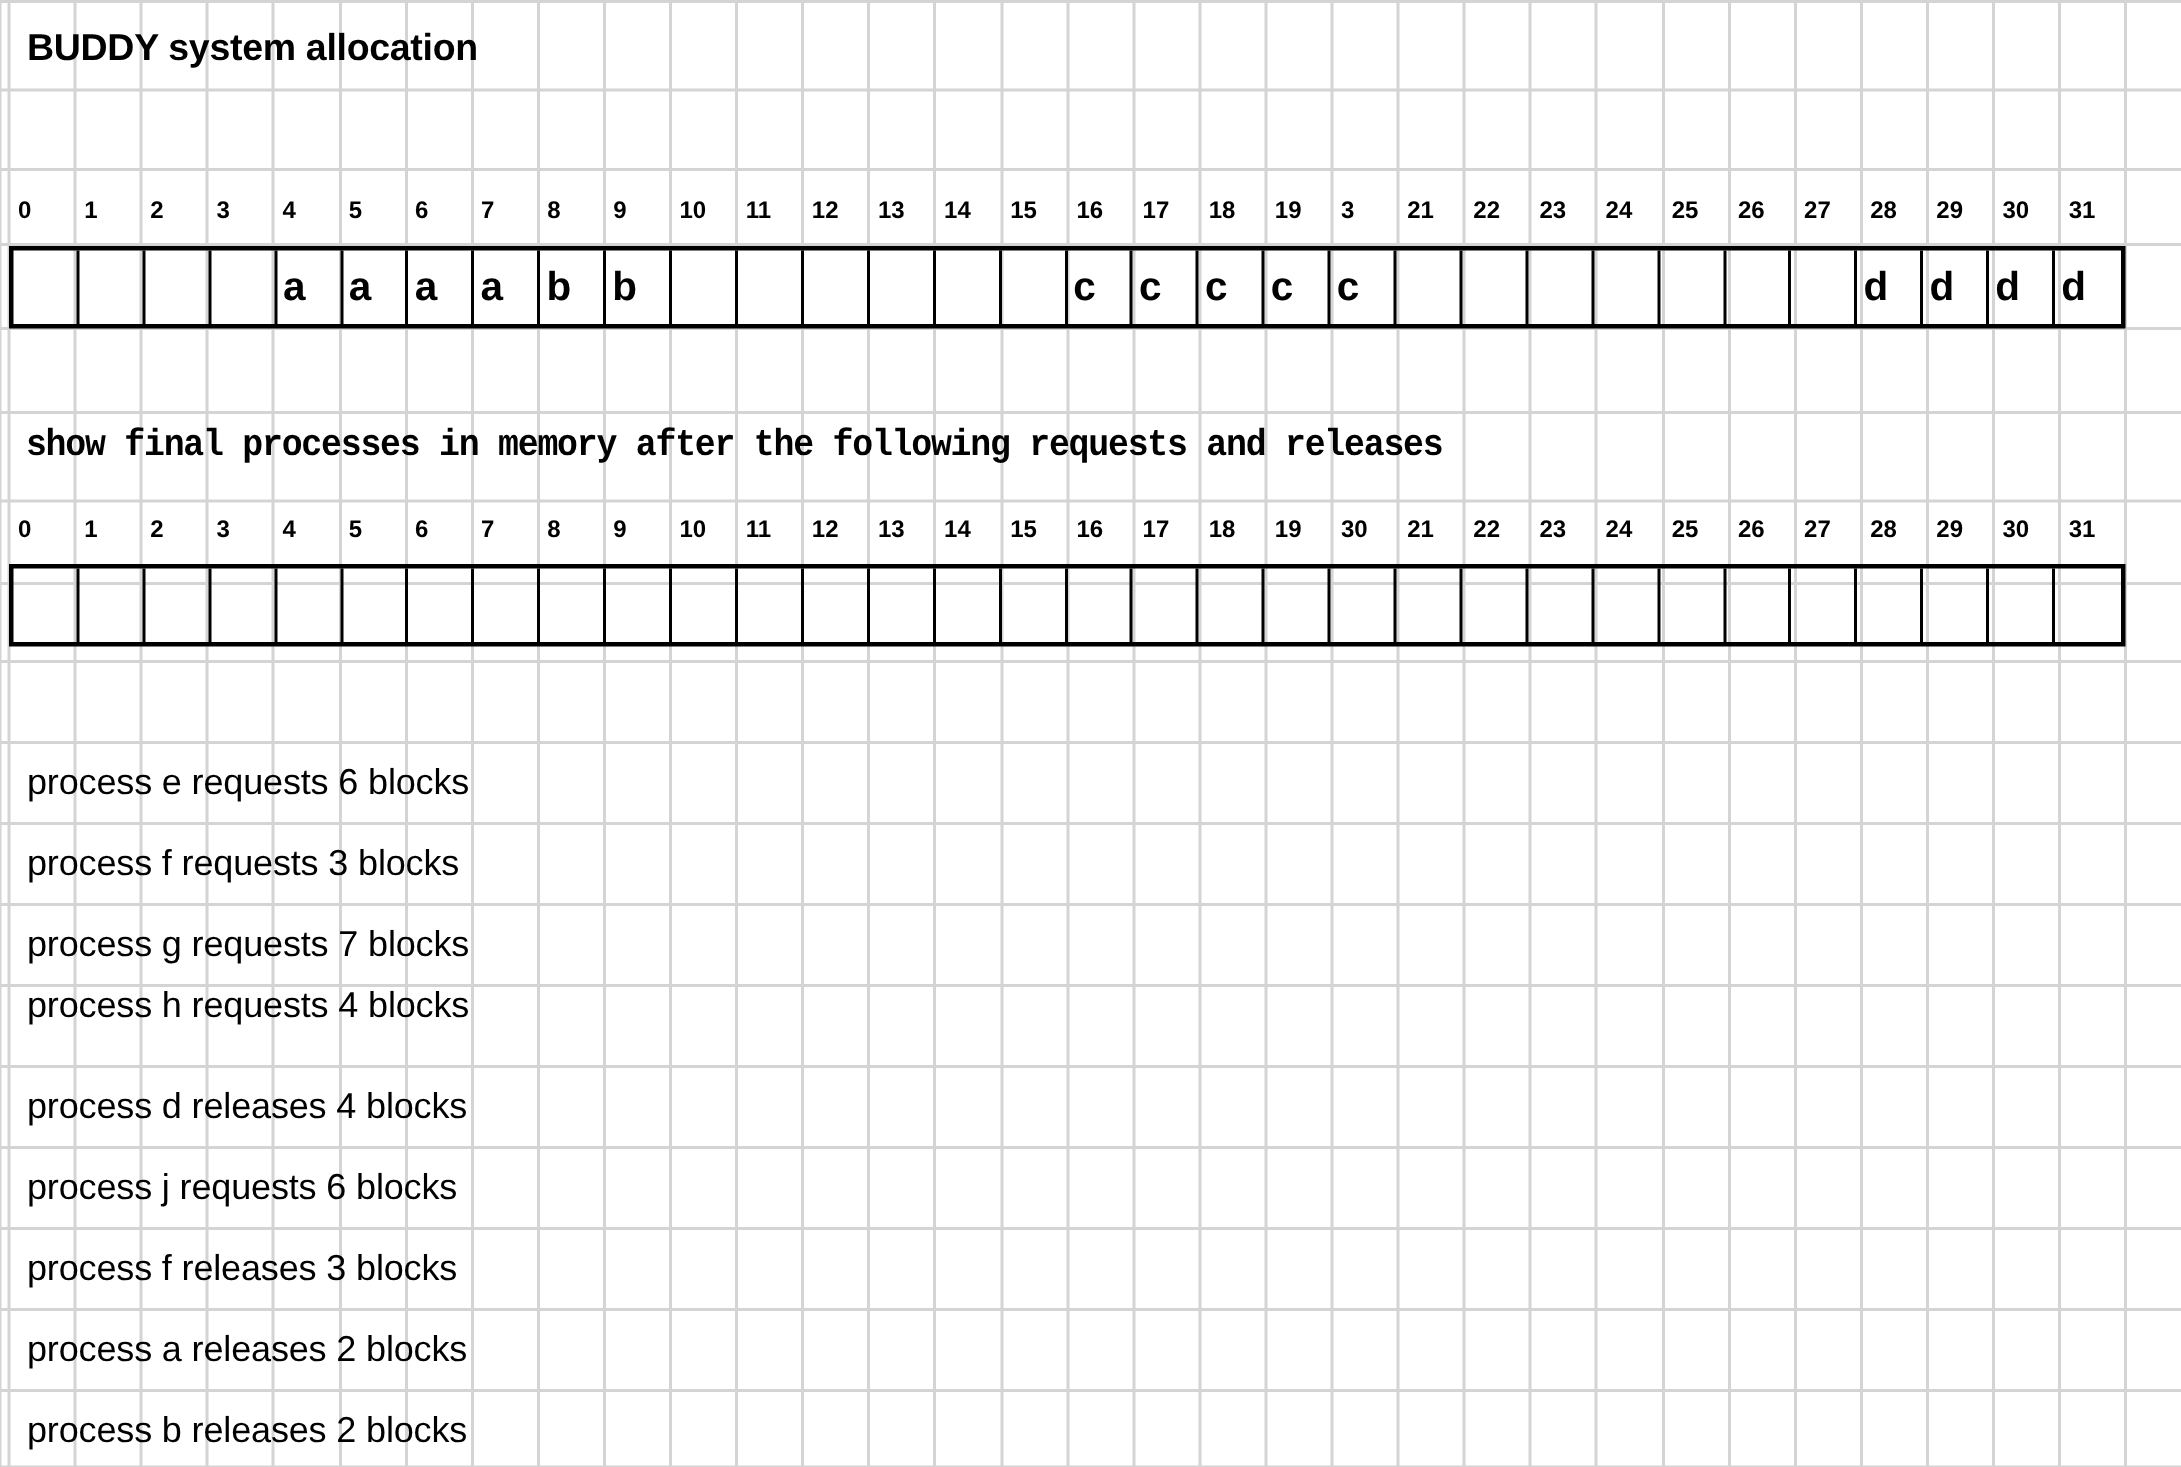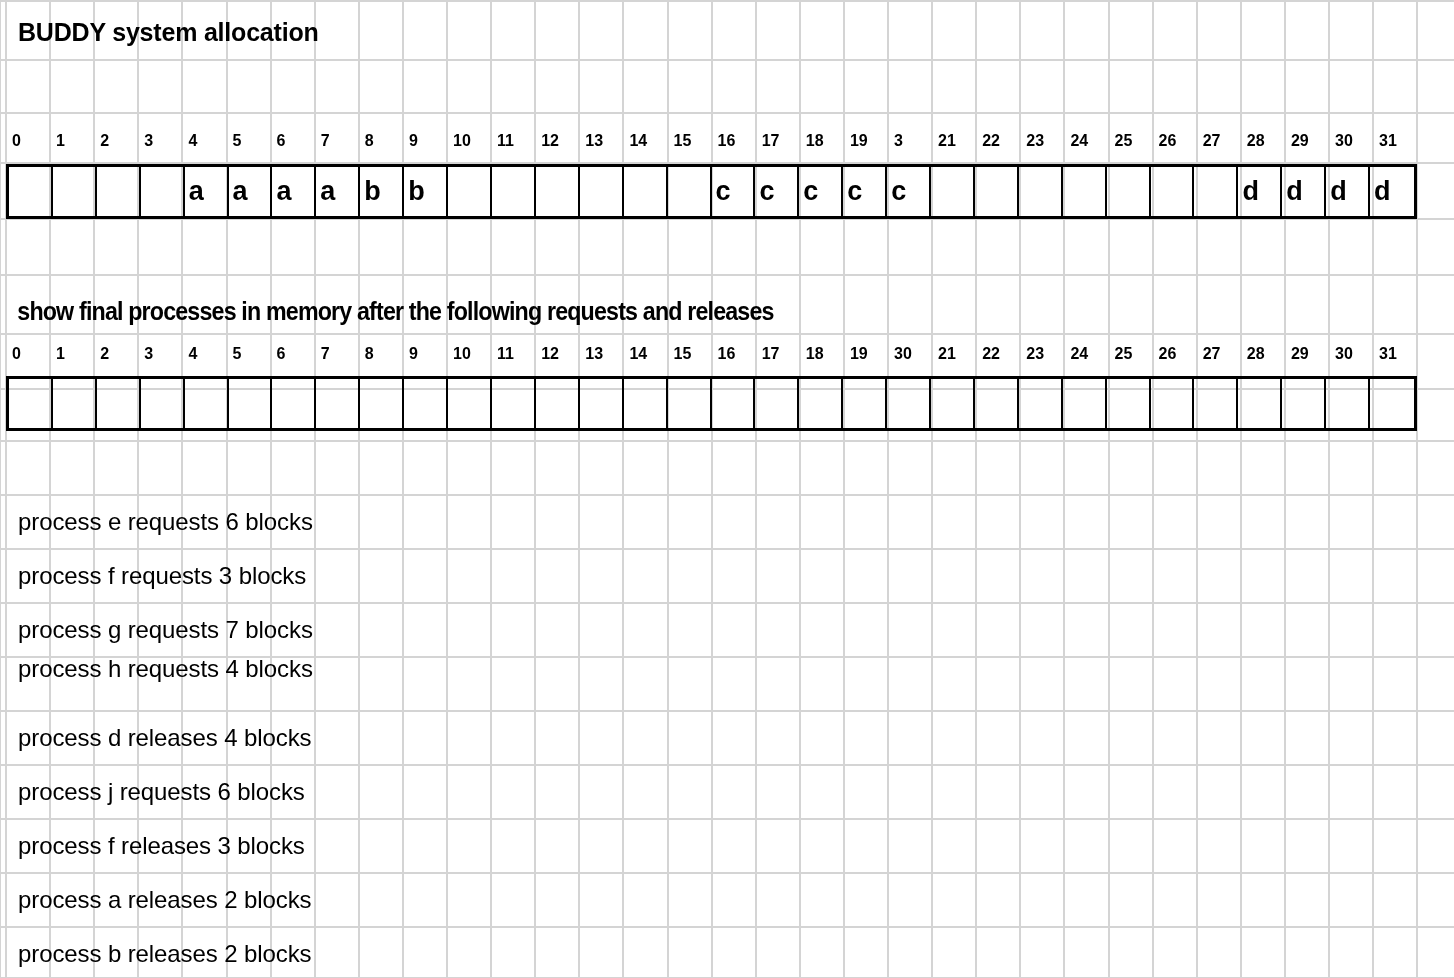--- a/index.html
+++ b/index.html
@@ -327,7 +327,7 @@
       </div>
     </div>
 
-  <div class="cell left" style="left:8px;top:284px;width:930px;height:55px;">
+  <div class="cell left" style="left:8px;top:269px;width:930px;height:55px;font-family:Liberation Mono, monospace;">
     <span class="wide-title-text">show final processes in memory after the following requests and releases</span>
   </div>
 

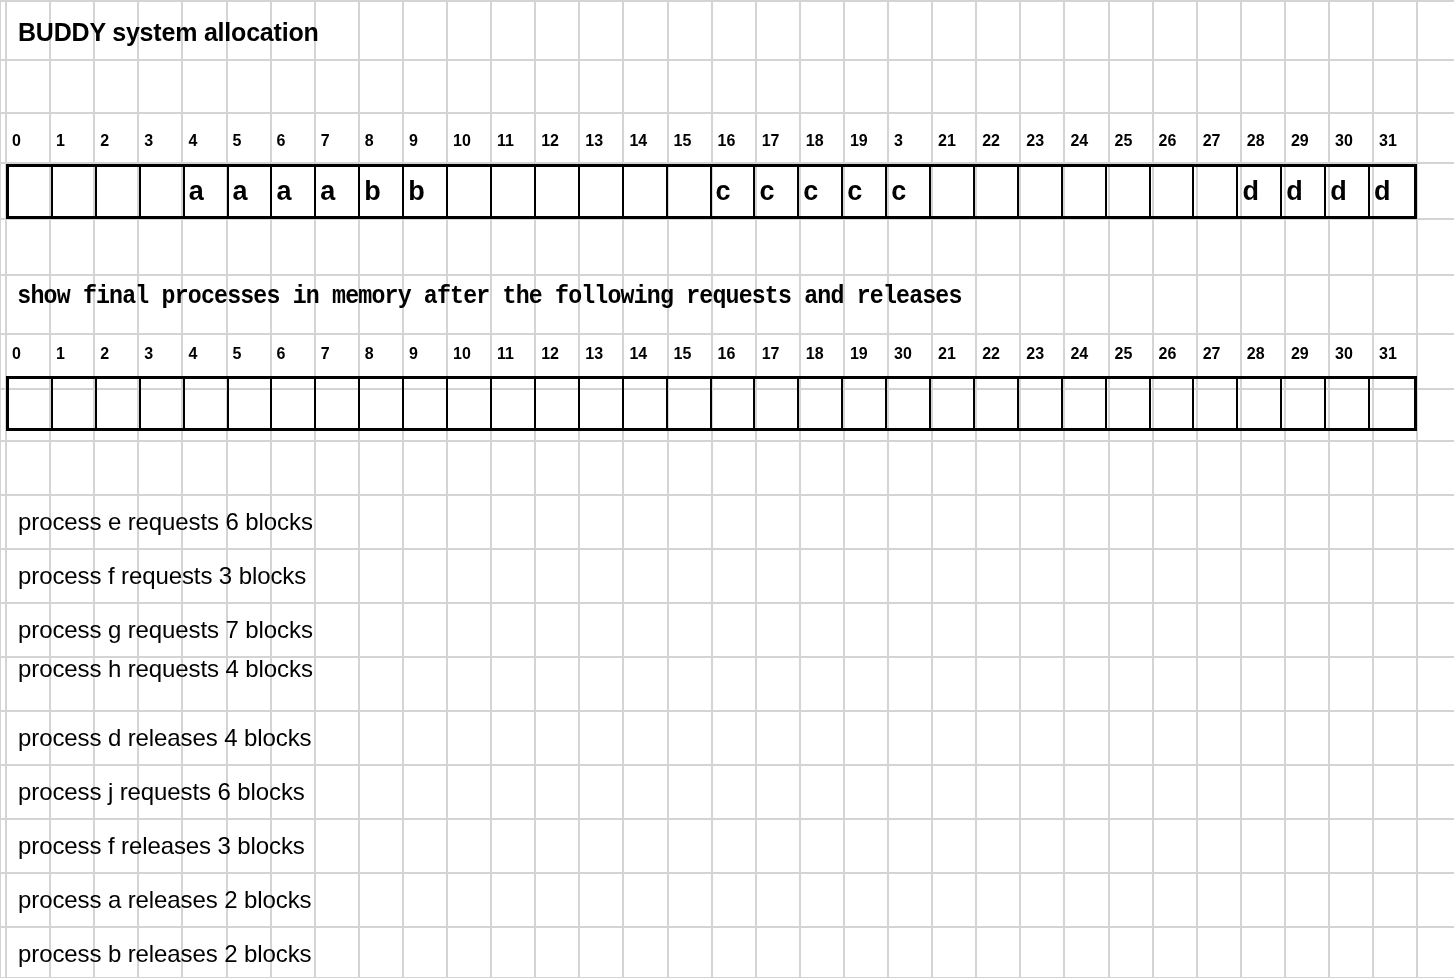--- a/index.html
+++ b/index.html
@@ -539,7 +539,7 @@
       <div class="cell left" style="left: 8px; top: 603px; width: 370px; height: 54px;">
         <span class="proc-text">process  g  requests 7 blocks</span>
       </div>
-      <div class="cell left" style="left: 8px; top: 633px; width: 370px; height: 50px; align-items: flex-end;">
+      <div class="cell left" style="left: 8px; top: 646px; width: 370px; height: 50px;">
         <span class="proc-text">process  h  requests 4 blocks</span>
       </div>
       <div class="cell left" style="left: 8px; top: 711px; width: 370px; height: 54px;">

